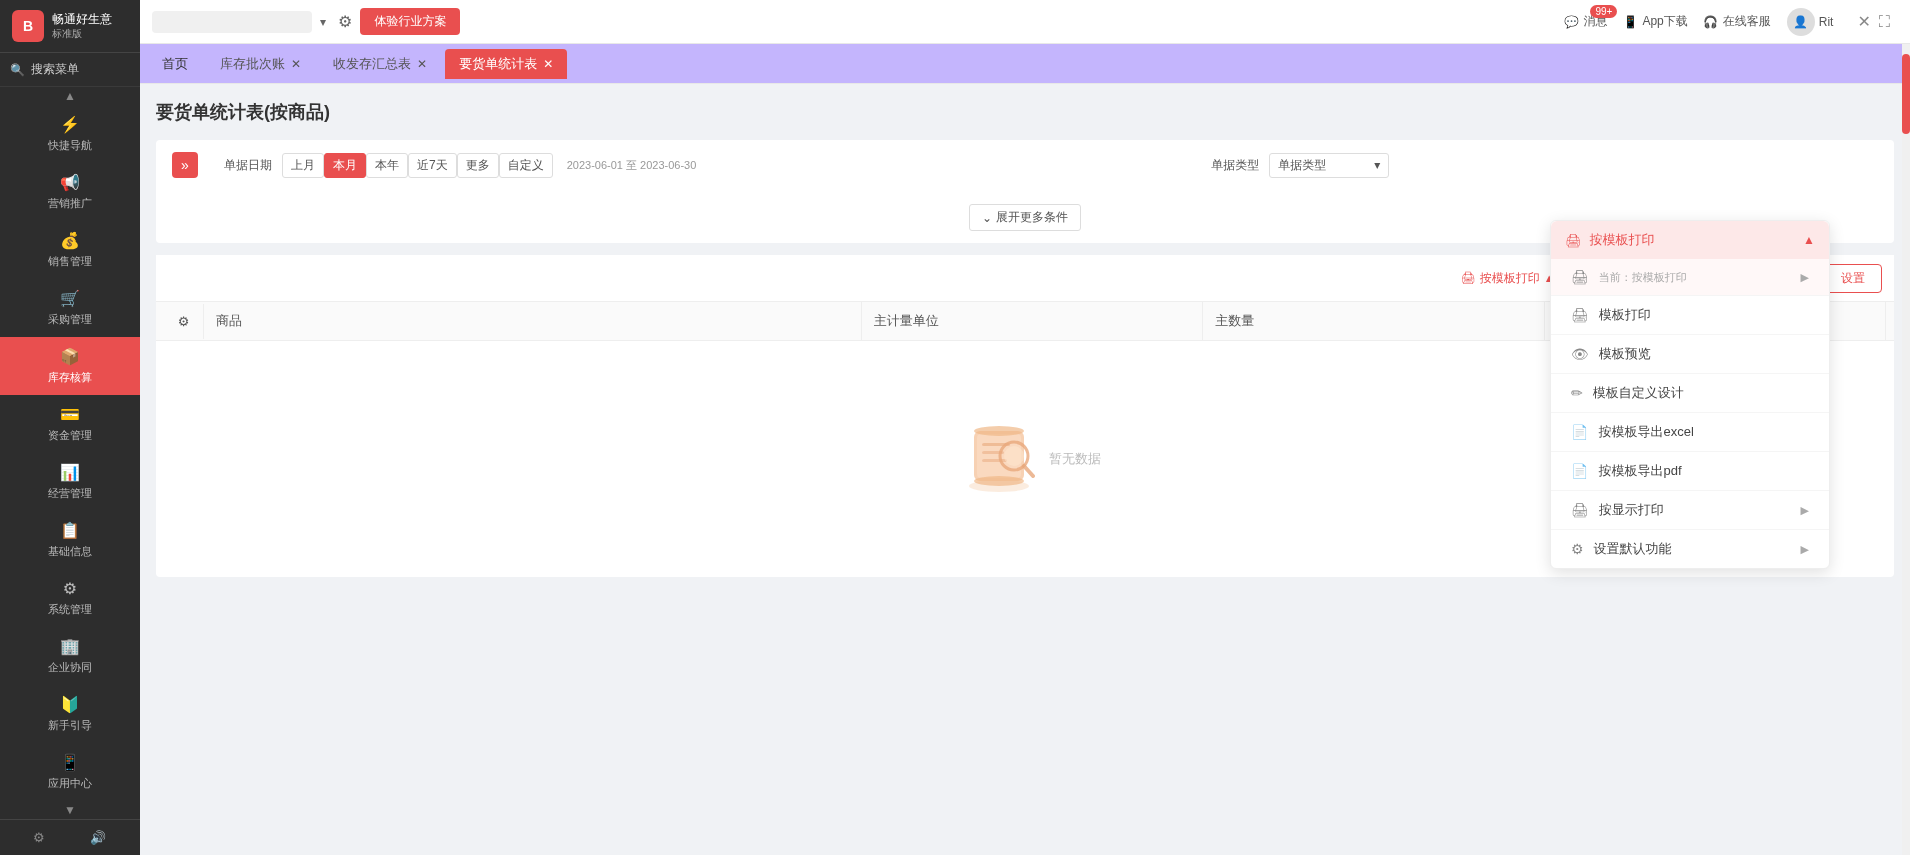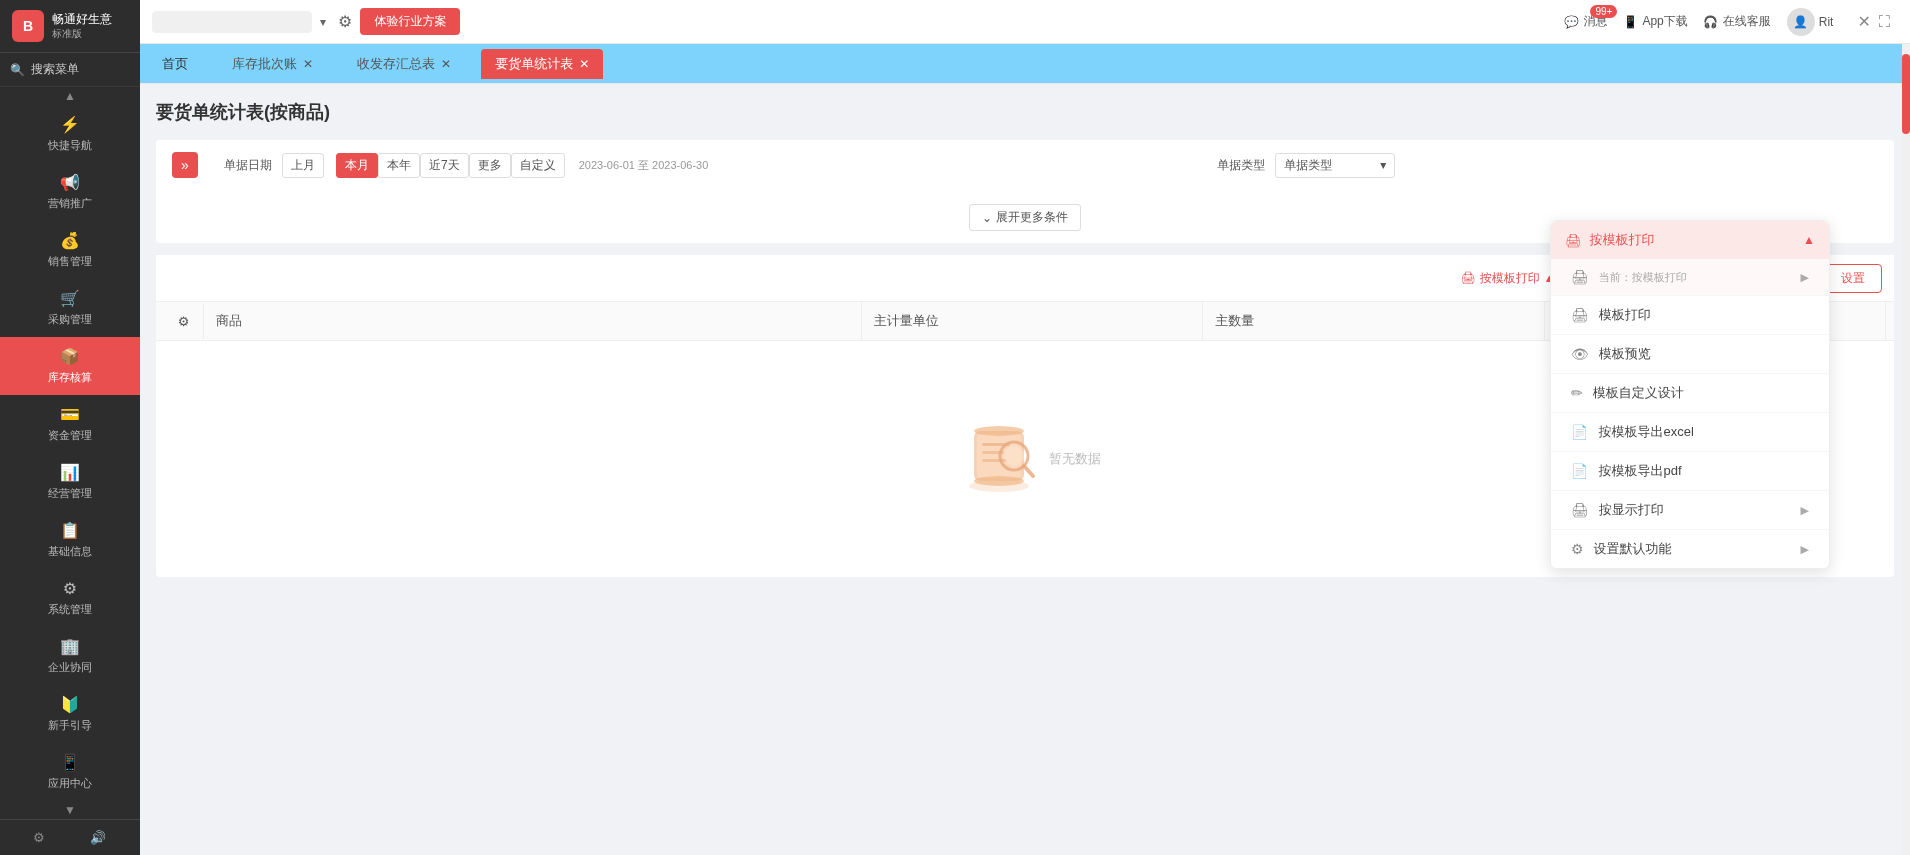--- a/index.html
+++ b/index.html
@@ -154,13 +154,13 @@
 
     
     .tabs-bar {
-      background: #7dd3fc;
+      background: #c4b5fd;
       height: 40px;
       display: flex;
       align-items: center;
       border-bottom: 1px solid #e8e8e8;
       padding: 0 8px;
-      gap: 16px;
+      gap: 4px;
       flex-shrink: 0;
     }
     .tab {

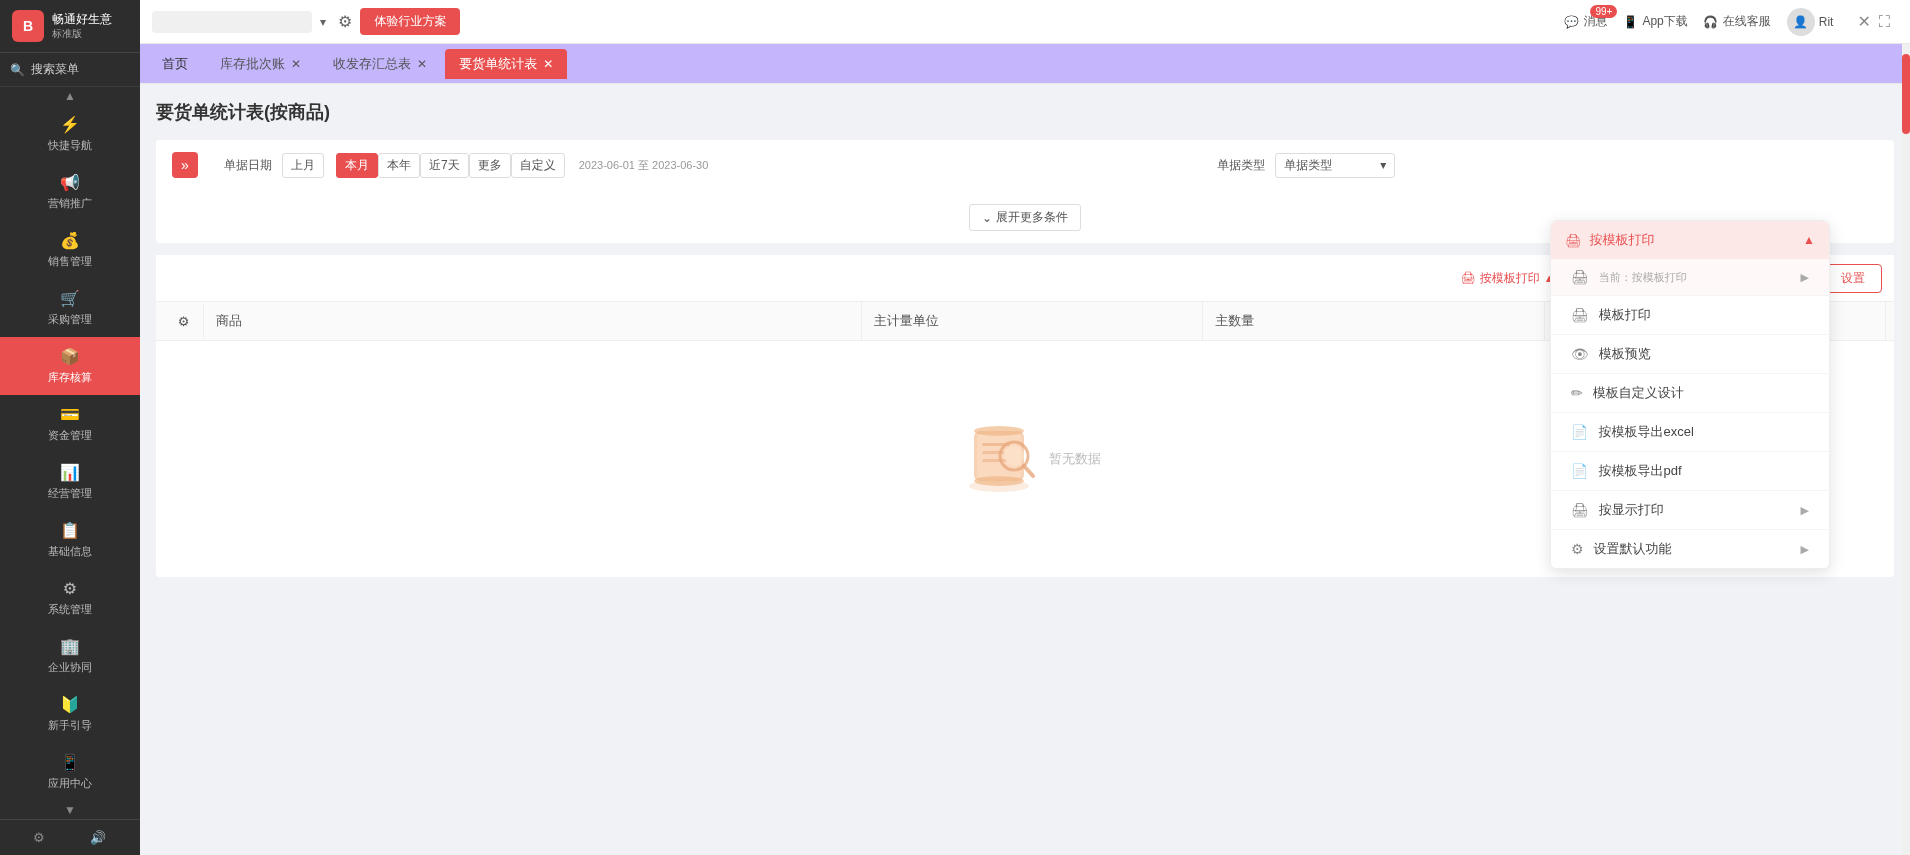--- a/index.html
+++ b/index.html
@@ -236,7 +236,6 @@
       background: #e94f4f;
       color: #fff;
       border-color: #e94f4f;
-      margin-left: 12px;
     }
     .date-range { font-size: 11px; color: #999; margin-left: 4px; }
     .filter-select {

